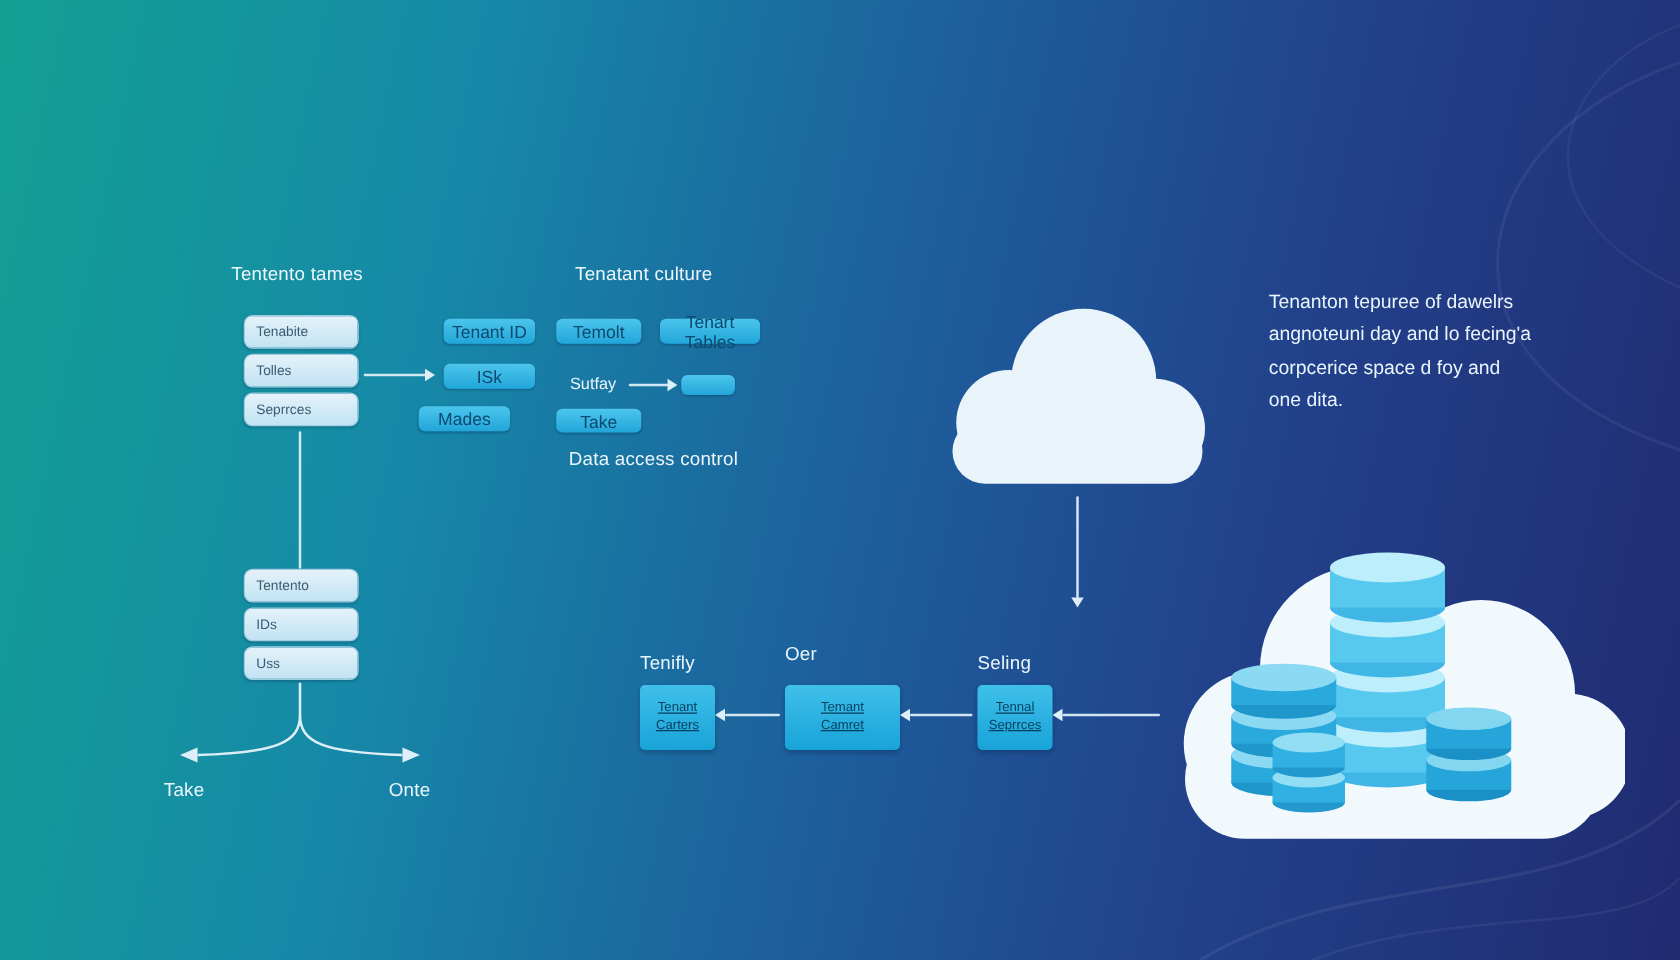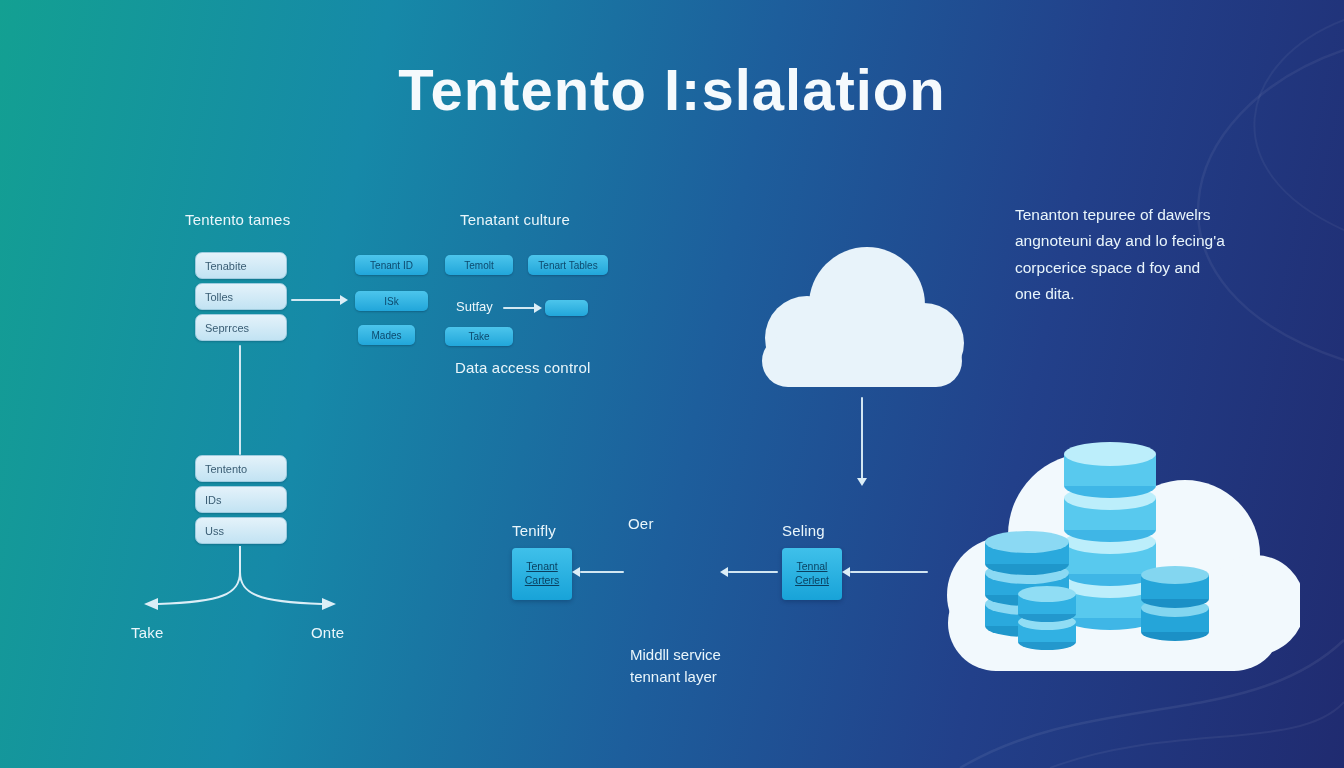--- a/index.html
+++ b/index.html
@@ -45,7 +45,6 @@
     <path d="M1050,768 C1170,722 1300,752 1344,702" stroke="rgba(255,255,255,0.06)" stroke-width="2" fill="none"></path>
   </svg>
 
-  <h1 class="title">Tentento I:slalation</h1>
 
   <div class="lbl" style="left:185px;top:211px">Tentento tames</div>
   <div class="sbox" style="left:195px;top:252px">Tenabite</div>

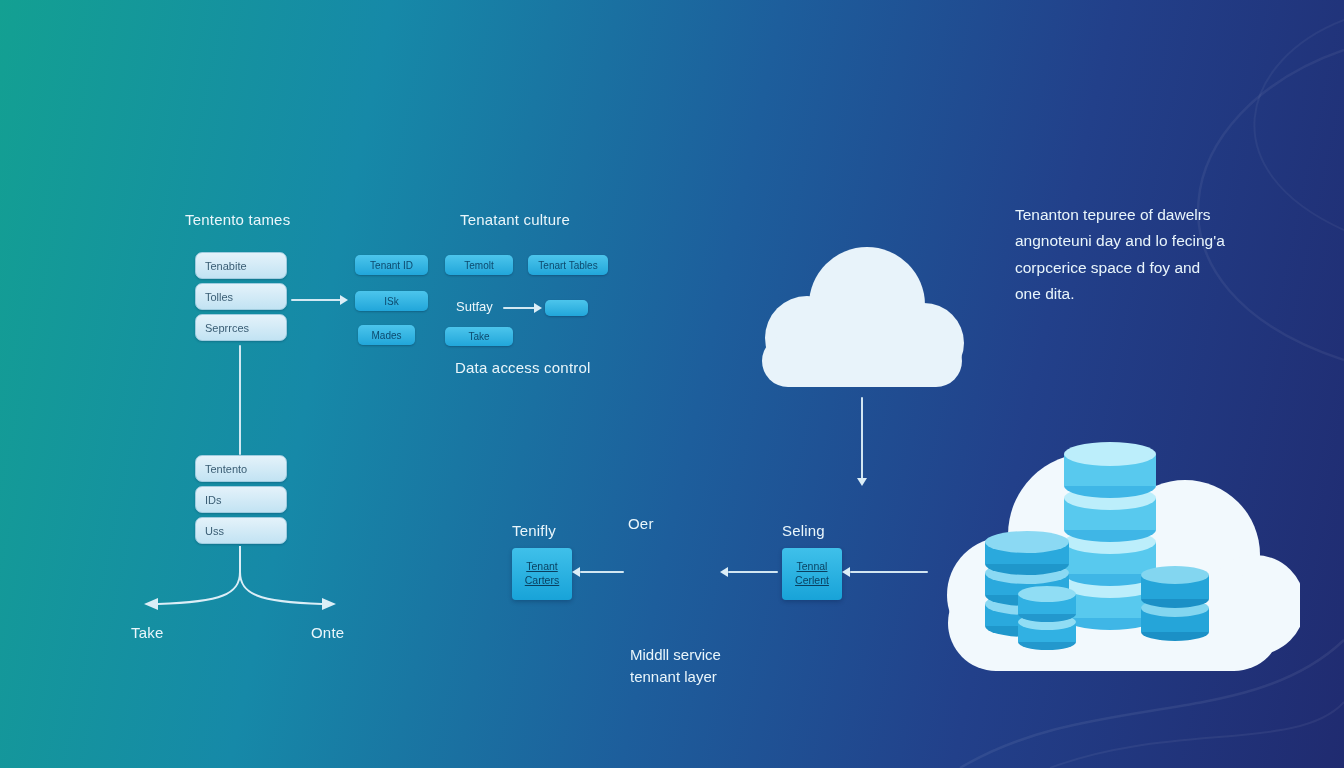--- a/index.html
+++ b/index.html
@@ -30,7 +30,7 @@
   .arr-r{width:0;height:0;border-top:5px solid transparent;border-bottom:5px solid transparent;border-left:8px solid #dceef7;}
   .arr-l{width:0;height:0;border-top:5px solid transparent;border-bottom:5px solid transparent;border-right:8px solid #dceef7;}
   .arr-d{width:0;height:0;border-left:5px solid transparent;border-right:5px solid transparent;border-top:8px solid #dceef7;}
-  .multi{white-space:pre-line;font-size:15px;line-height:1.45;color:#e9f5fb;}
+  .multi{white-space:pre-line;font-size:15px;line-height:1.45;color:#e9f5fb;margin-top:27px;}
   .ctr{text-align:left;}
 </style>
 </head>

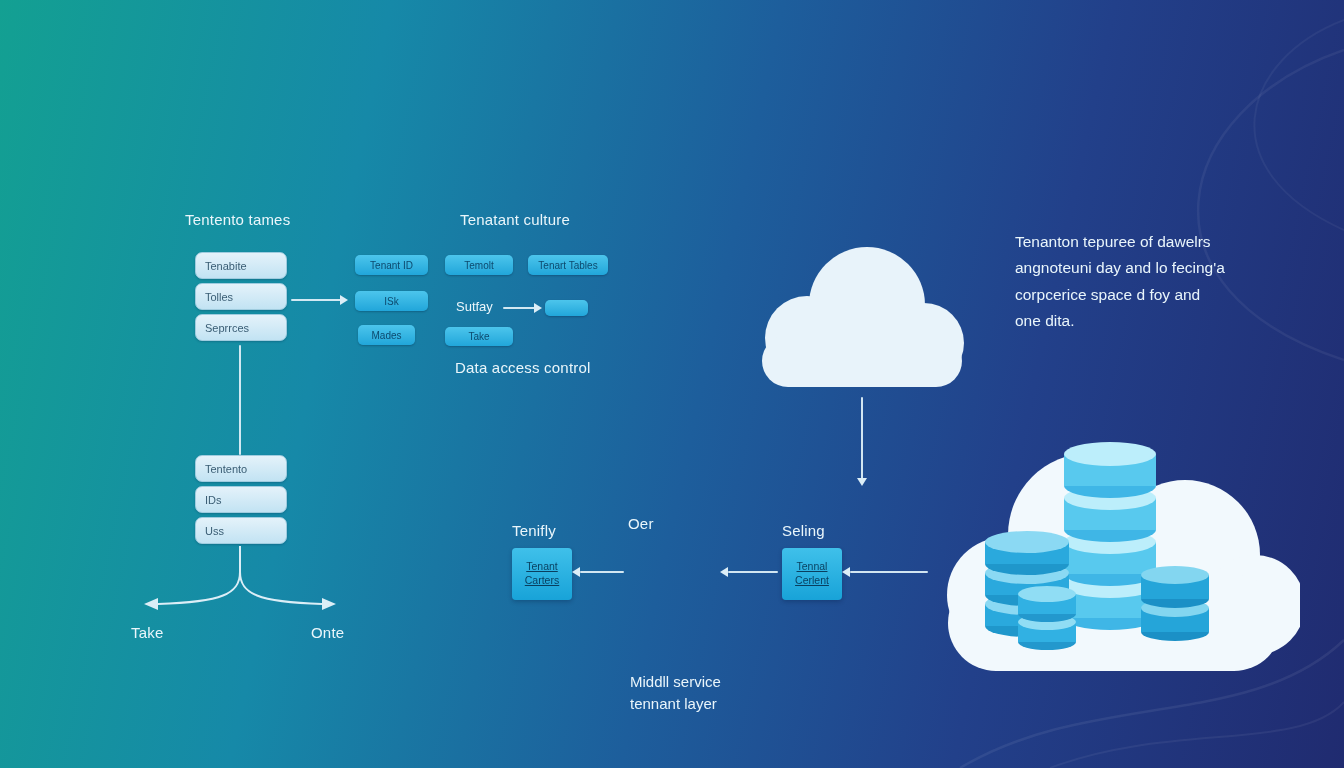--- a/index.html
+++ b/index.html
@@ -19,8 +19,8 @@
     box-shadow:0 1px 2px rgba(0,40,70,.25);}
   .pill{height:20px;border-radius:5px;box-sizing:border-box;
     background:linear-gradient(180deg,#4cc5ec,#21a6da);
-    color:#0d4a6e;font-size:10px;display:flex;align-items:center;justify-content:center;
-    box-shadow:0 1px 2px rgba(0,30,60,.3);}
+    color:#0d4a6e;font-size:14px;display:flex;align-items:center;justify-content:center;
+    box-shadow:0 1px 2px rgba(0,30,60,.3);text-align:center;}
   .fbox{border-radius:4px;background:linear-gradient(180deg,#3fc0ea,#18a3d8);
     color:#093f5f;font-size:10.5px;display:flex;align-items:center;justify-content:center;
     text-align:center;white-space:pre-line;line-height:1.3;

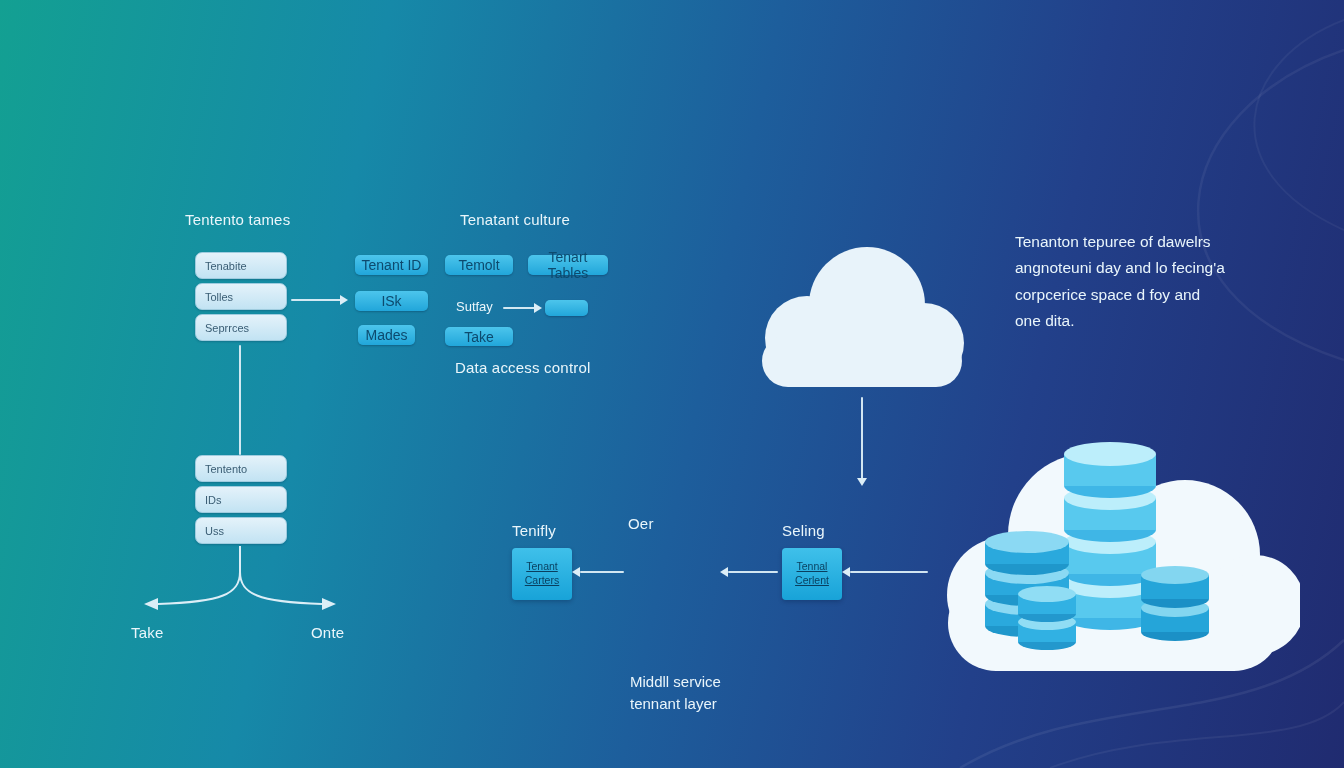--- a/index.html
+++ b/index.html
@@ -56,7 +56,7 @@
 
   <div class="pill" style="left:355px;top:255px;width:73px">Tenant ID</div>
   <div class="pill" style="left:355px;top:291px;width:73px">ISk</div>
-  <div class="pill" style="left:358px;top:325px;width:57px">Mades</div>
+  <div class="pill" style="left:335px;top:325px;width:73px">Mades</div>
 
   <div class="lbl" style="left:460px;top:211px">Tenatant culture</div>
   <div class="pill" style="left:445px;top:255px;width:68px">Temolt</div>

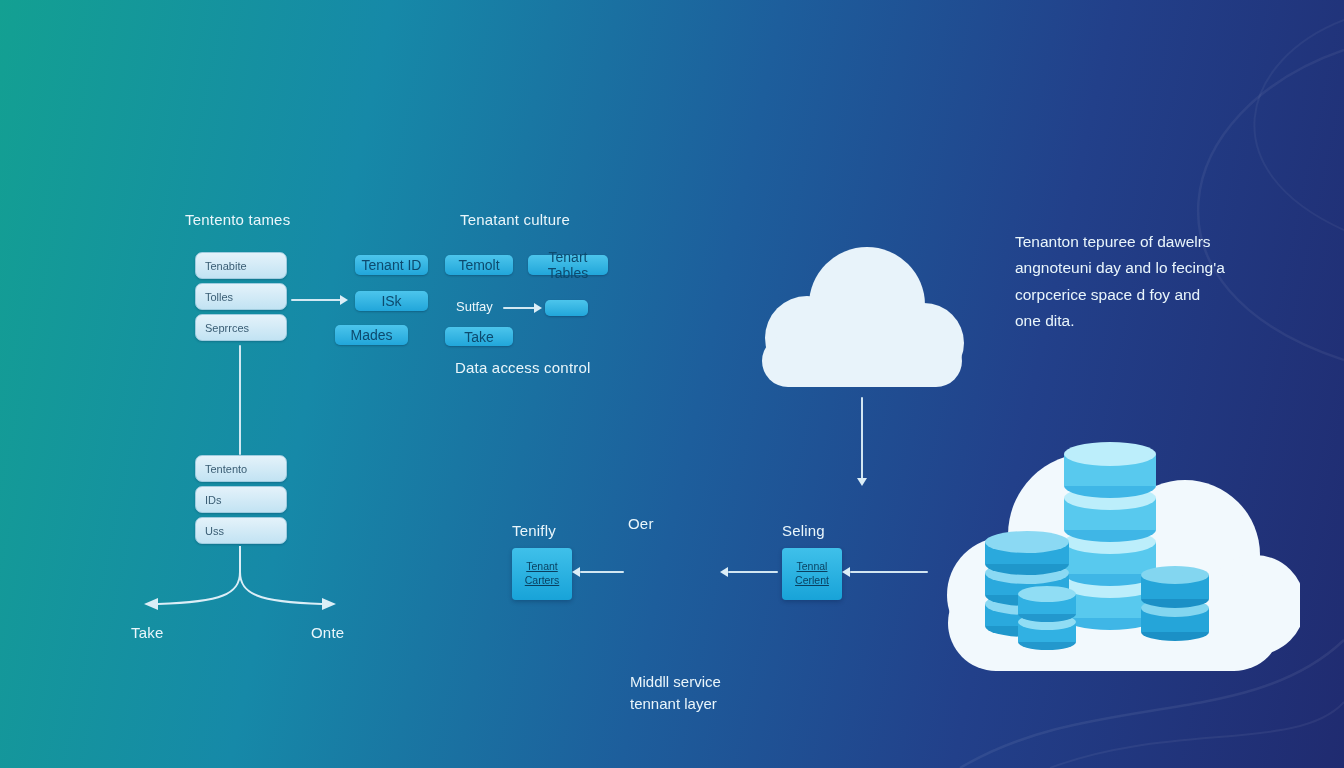--- a/index.html
+++ b/index.html
@@ -92,6 +92,8 @@
 
   <div class="fbox" style="left:512px;top:548px;width:60px;height:52px">Tenant
 Carters</div>
+  <div class="fbox" style="left:628px;top:548px;width:92px;height:52px">Temant
+Camret</div>
   <div class="fbox" style="left:782px;top:548px;width:60px;height:52px">Tennal
 Cerlent</div>
 

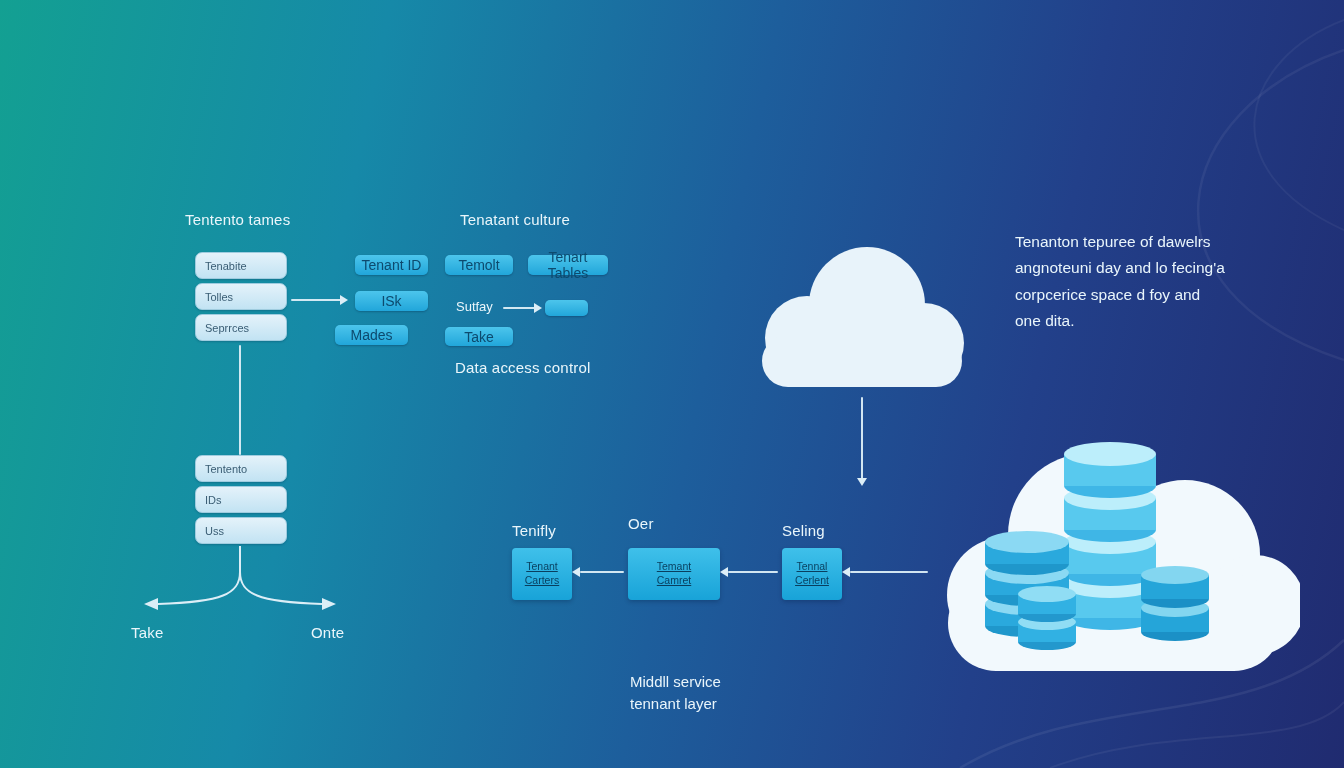--- a/index.html
+++ b/index.html
@@ -95,7 +95,7 @@
   <div class="fbox" style="left:628px;top:548px;width:92px;height:52px">Temant
 Camret</div>
   <div class="fbox" style="left:782px;top:548px;width:60px;height:52px">Tennal
-Cerlent</div>
+Seprrces</div>
 
   <div class="arr-l" style="left:572px;top:567px"></div>
   <div class="line-h" style="left:580px;top:571px;width:44px"></div>

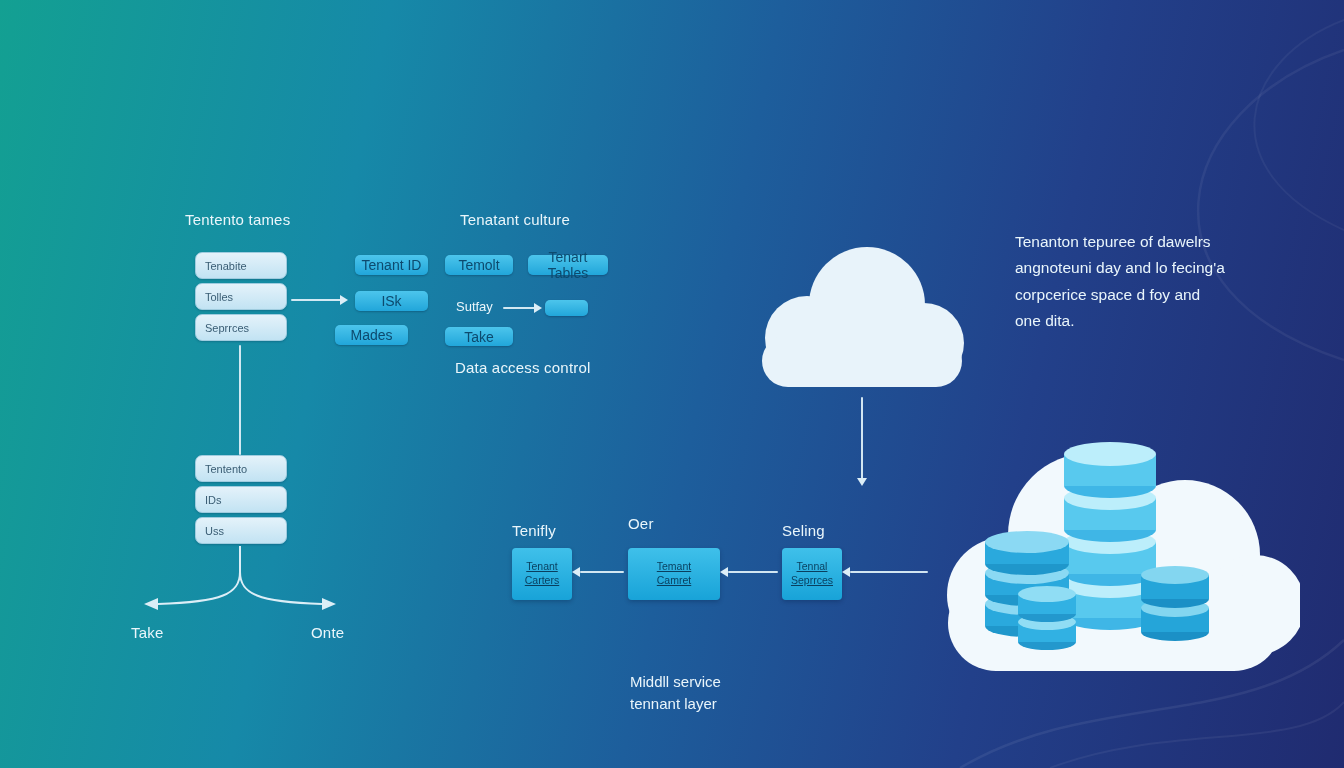--- a/index.html
+++ b/index.html
@@ -104,8 +104,6 @@
   <div class="arr-l" style="left:842px;top:567px"></div>
   <div class="line-h" style="left:850px;top:571px;width:78px"></div>
 
-  <div class="multi" style="left:630px;top:644px;width:200px">Middll service
-tennant layer</div>
 
   <svg style="left:742px;top:243px" width="240" height="155" viewBox="0 0 240 155">
     <g fill="#e8f3fa">

